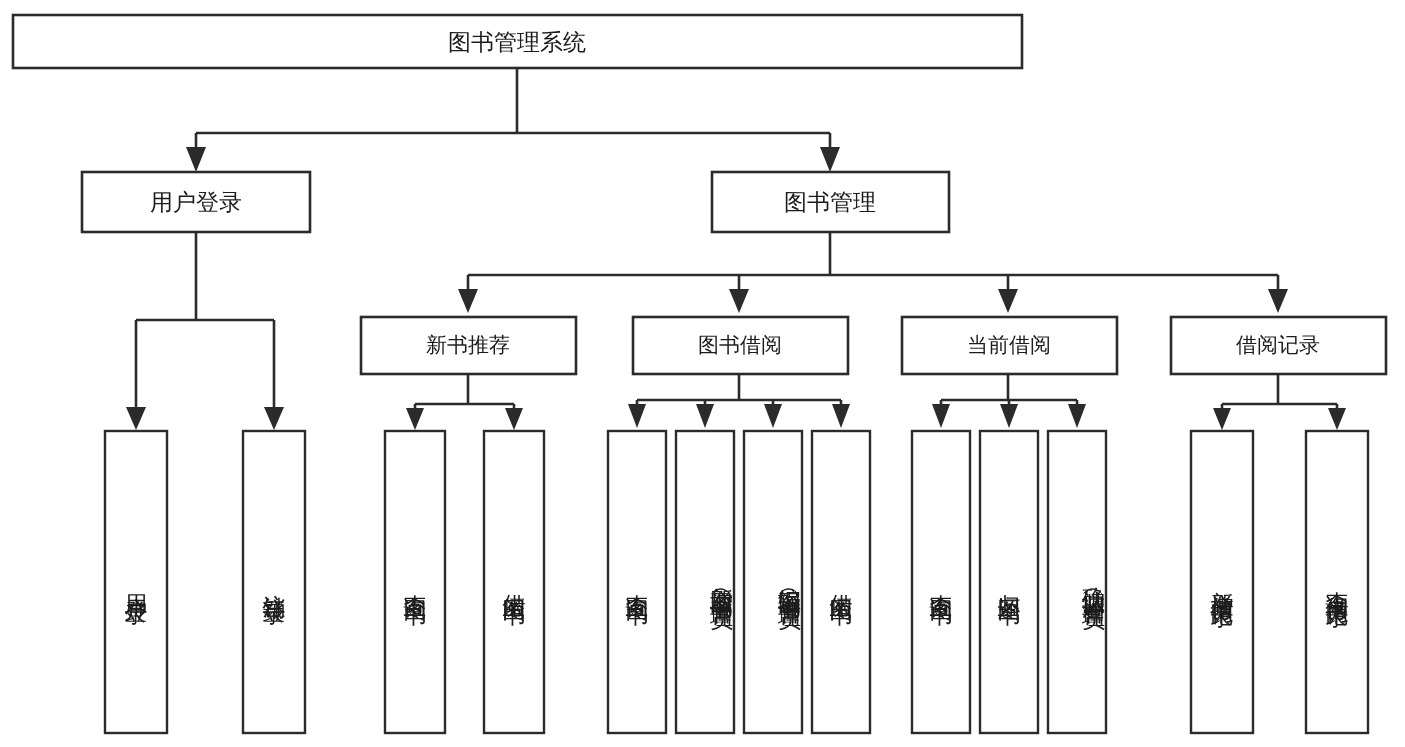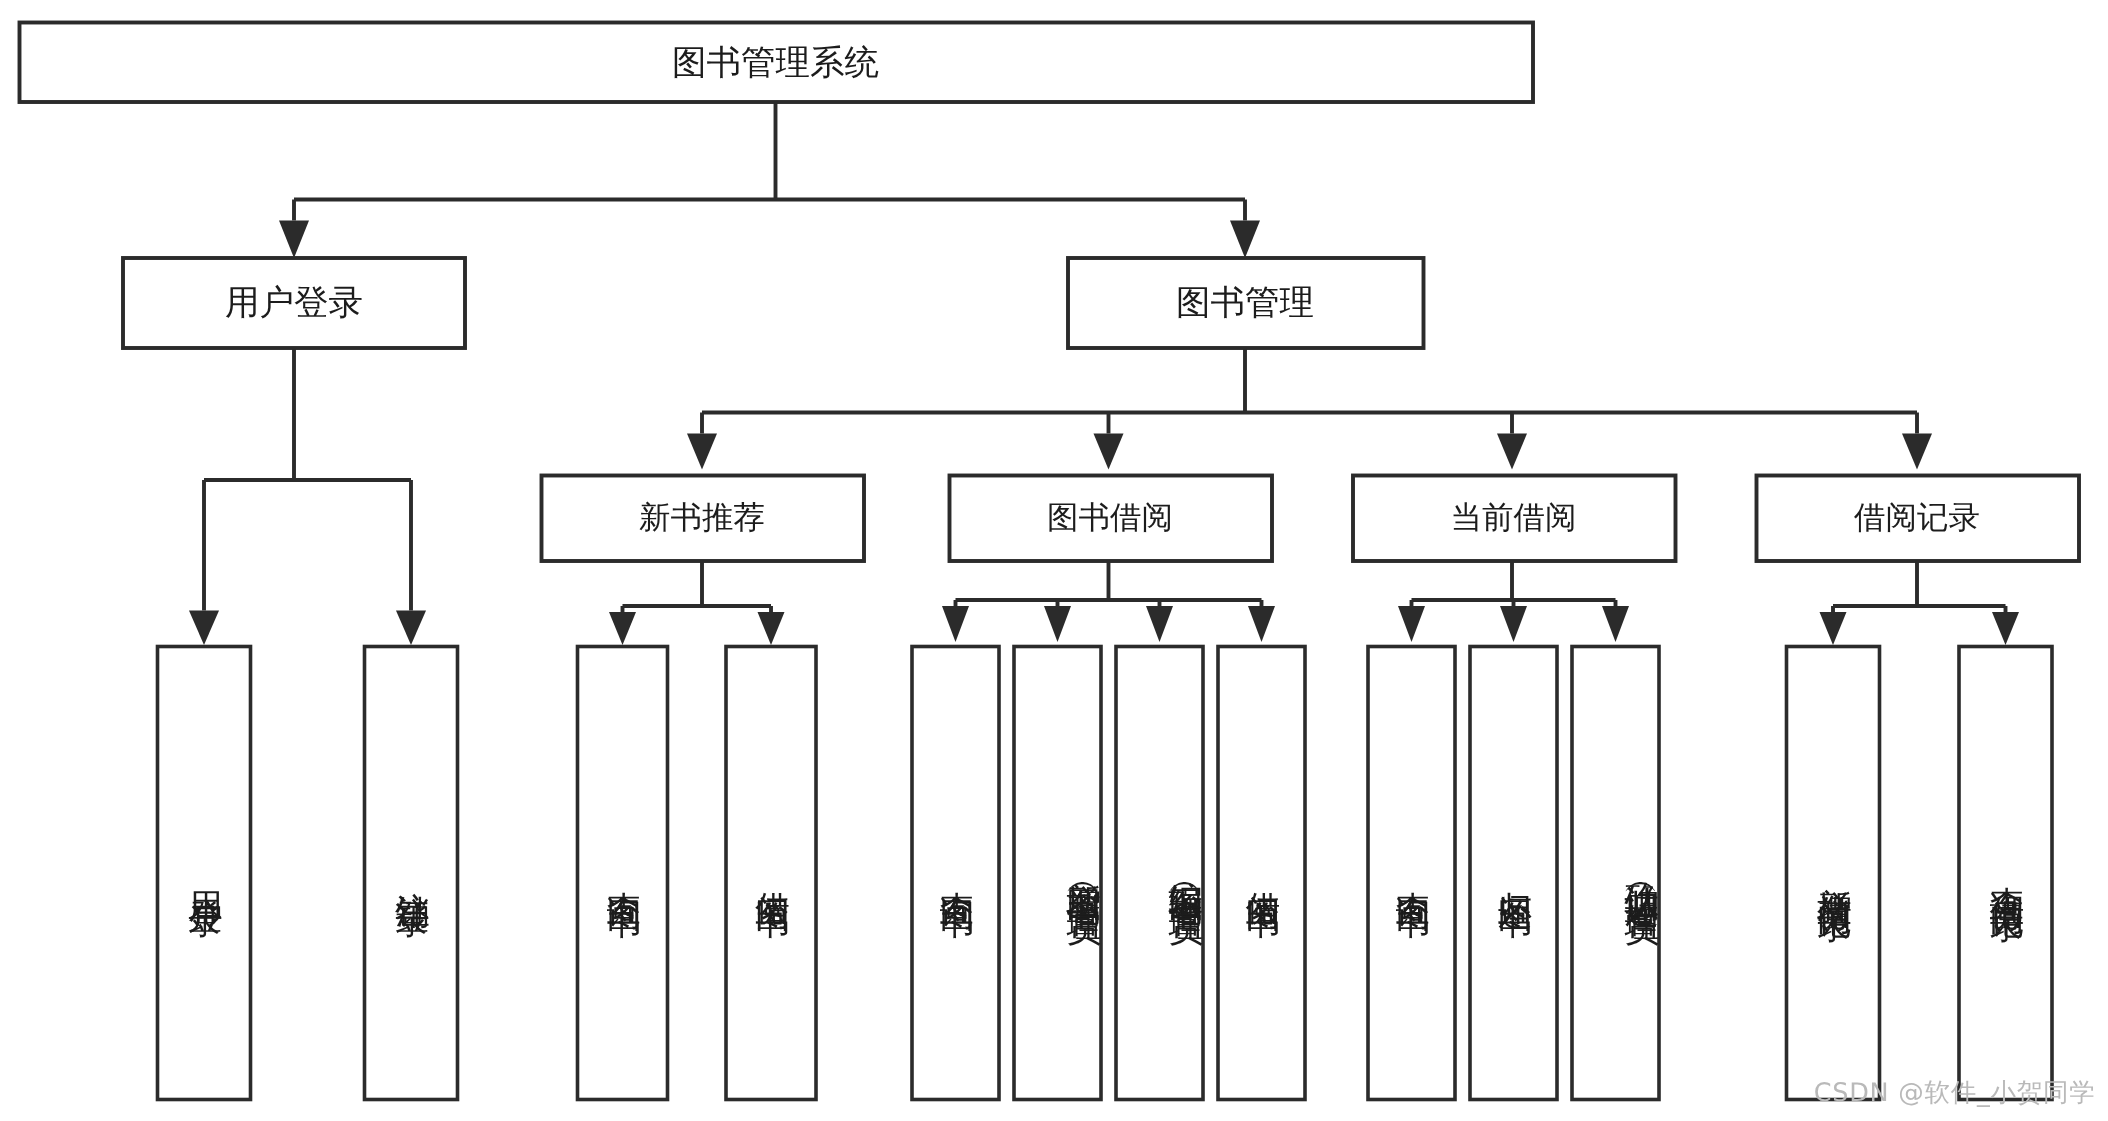--- a/index.html
+++ b/index.html
@@ -228,7 +228,6 @@
   <div class="vlabel" style="left:1191px; top:431px; width:62px; height:302px; display:flex; align-items:center; justify-content:center;">新增借阅记录</div>
   <div class="vlabel" style="left:1306px; top:431px; width:62px; height:302px; display:flex; align-items:center; justify-content:center;">查询借阅记录</div>
 
-  <div class="watermark">CSDN @软件_小贺同学</div>
 
 </div>
 

